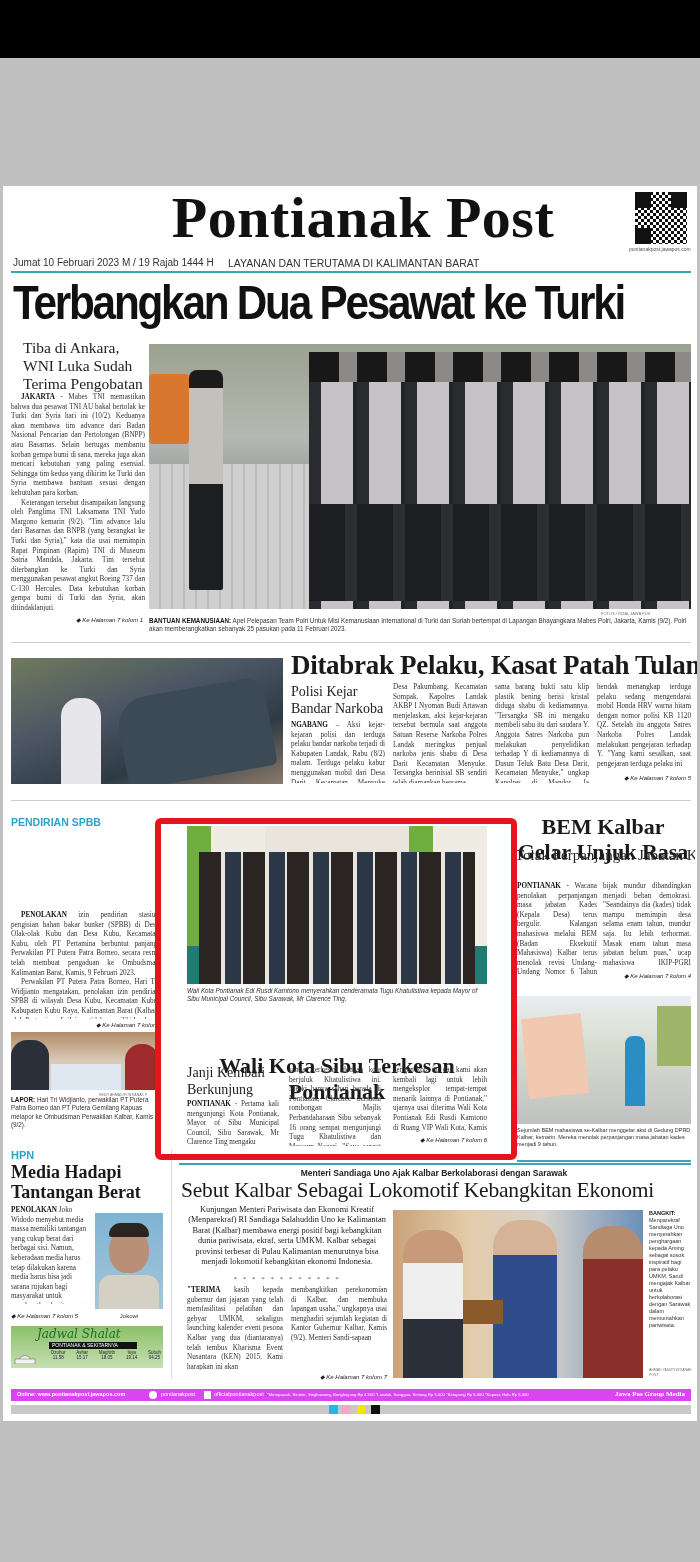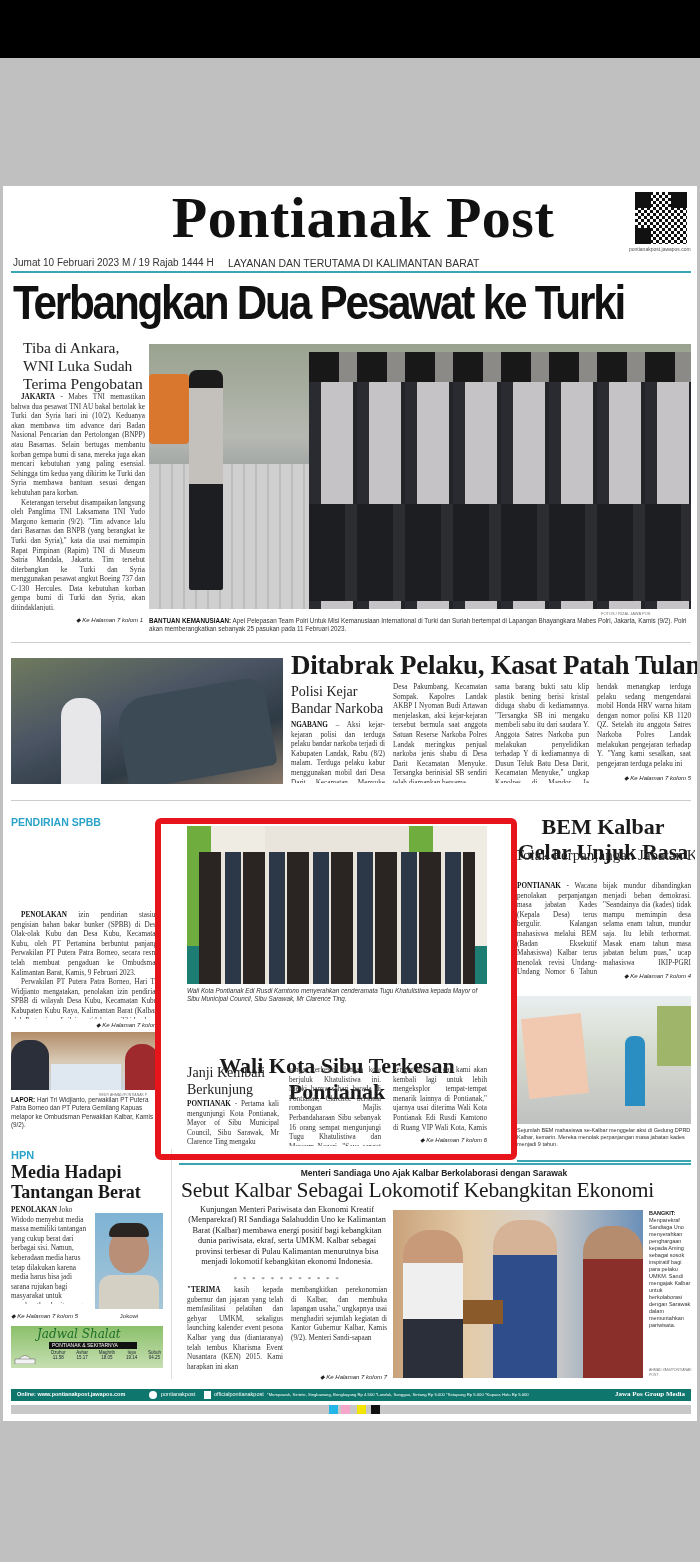--- a/index.html
+++ b/index.html
@@ -31,7 +31,7 @@
   .serif-bold{font-family:"Liberation Serif",serif;font-weight:bold;color:#1a1a1a}
   .col-div{width:1px;background:#ddd}
   .red-frame{left:152px;top:632px;width:362px;height:342px;border:6px solid #e8141c;border-radius:6px;background:transparent;z-index:5}
-  .footer-bar{left:8px;top:1203px;width:680px;height:12px;background:#0f766e}
+  .footer-bar{left:8px;top:1203px;width:680px;height:12px;background:#d946ef}
   .footer-bar span{font-family:"Liberation Sans",sans-serif;font-size:5.5px;color:#fff;position:absolute;top:2px}
   .colorbar{left:8px;top:1219px;width:680px;height:9px;background:#c8c8c8}
   .swatch{position:absolute;top:0;width:9px;height:9px}

